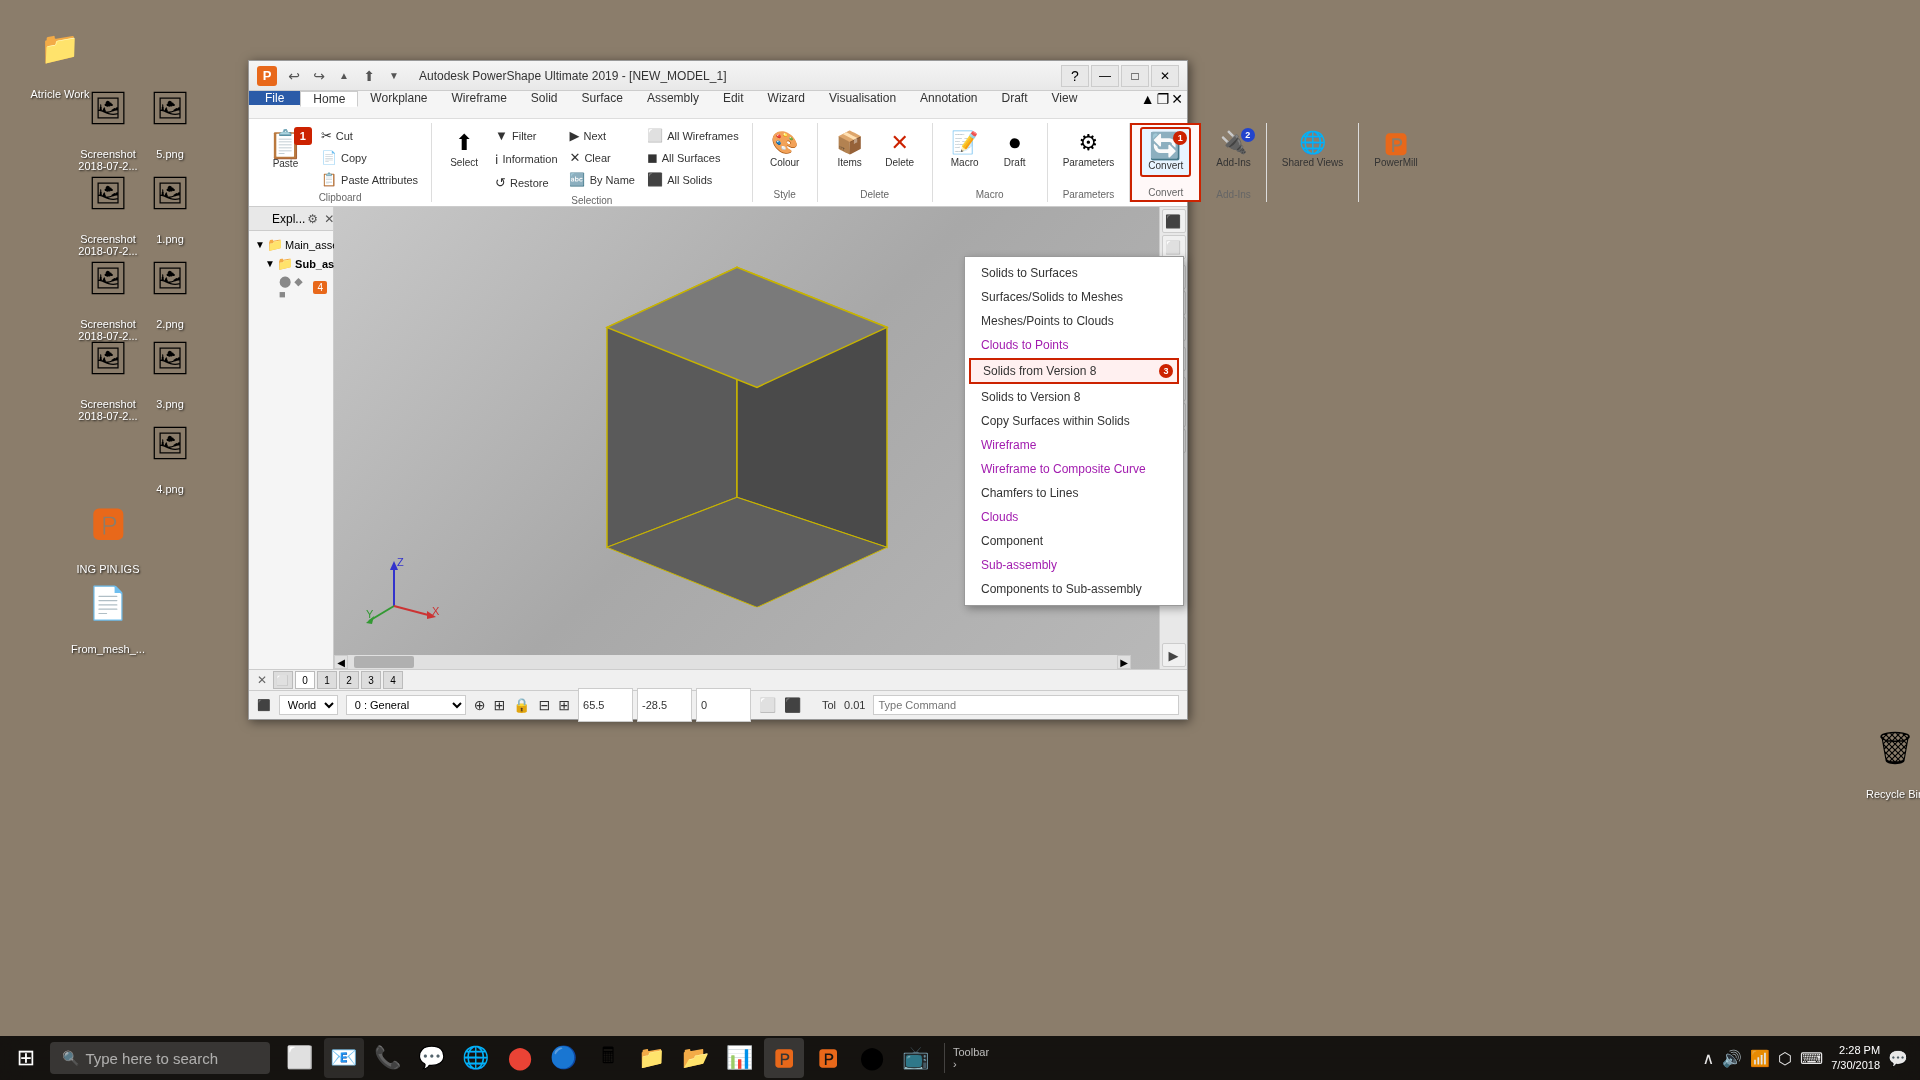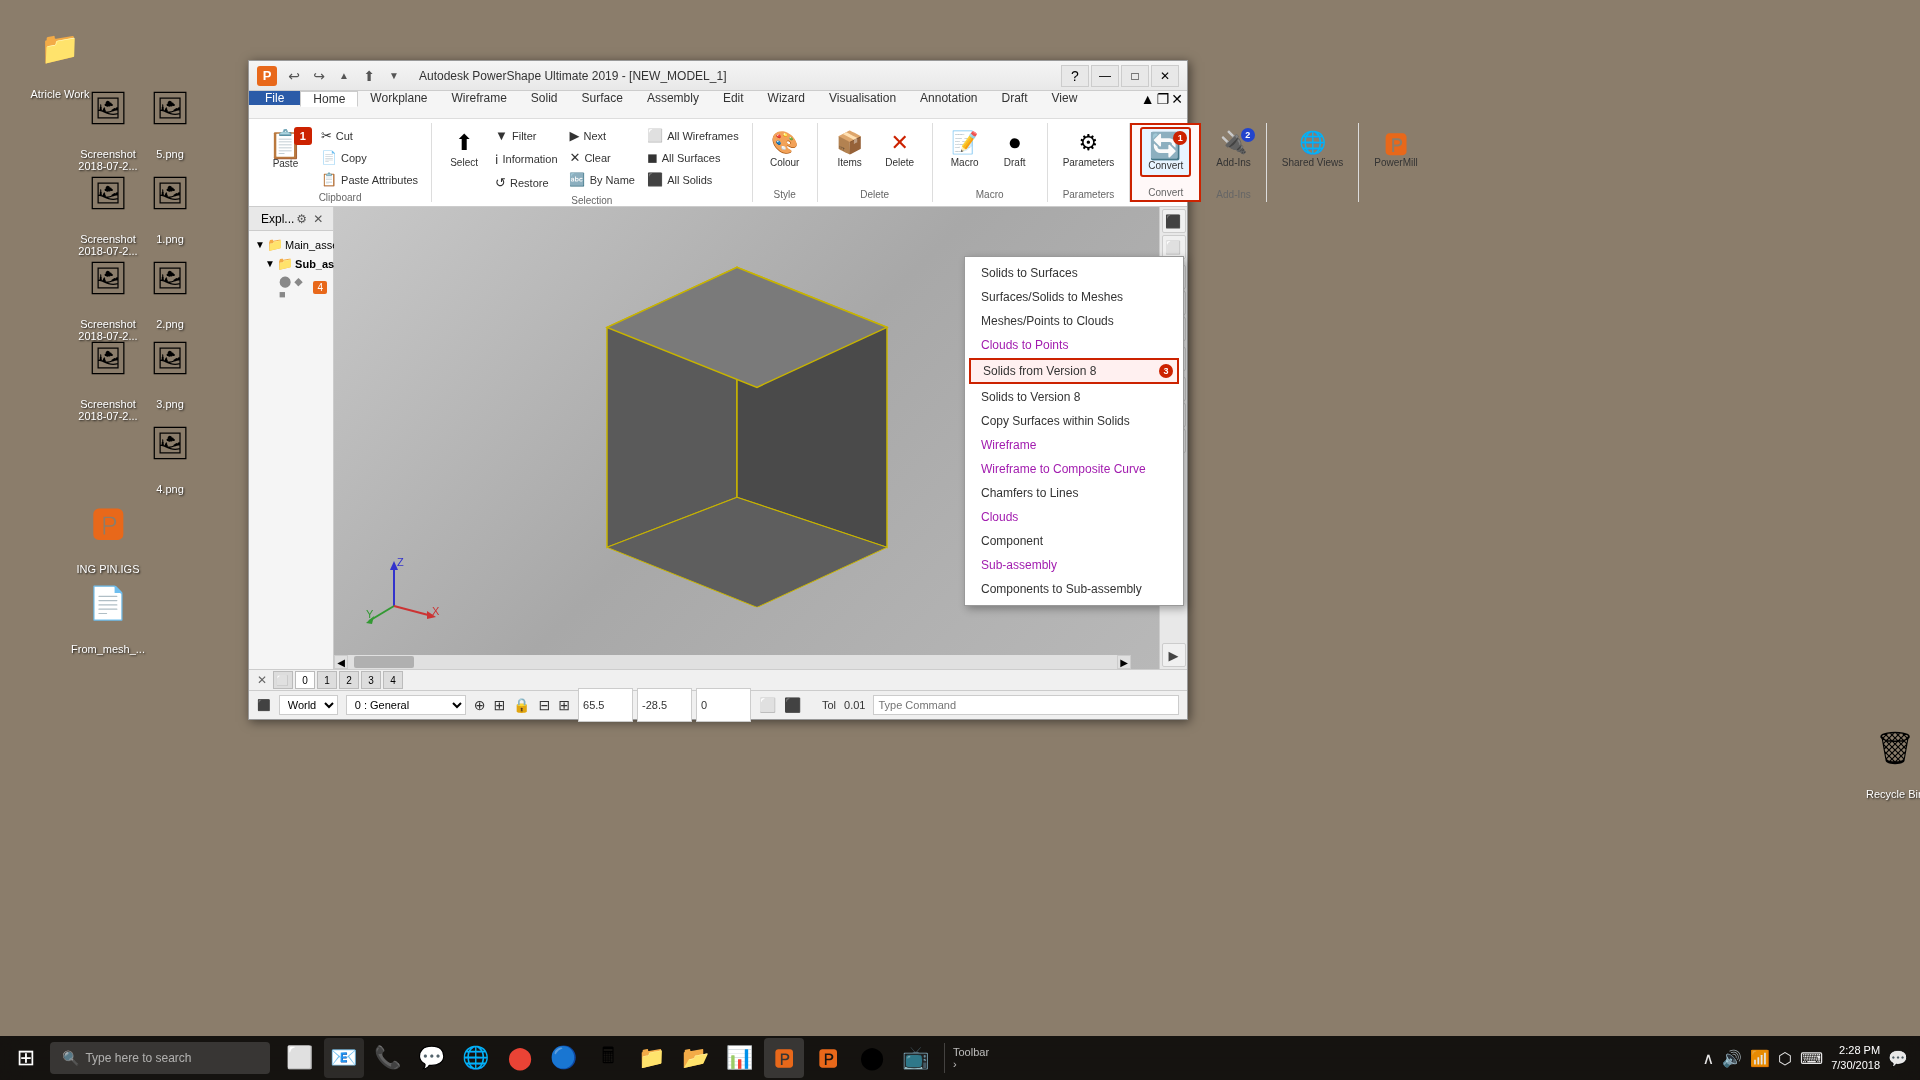--- a/index.html
+++ b/index.html
@@ -244,7 +244,7 @@
       display: flex;
       align-items: center;
       justify-content: space-between;
-      padding: 0 12px;
+      padding: 0 23px;
       border-bottom: 1px solid #ccc;
       font-size: 12px;
       font-weight: 500;

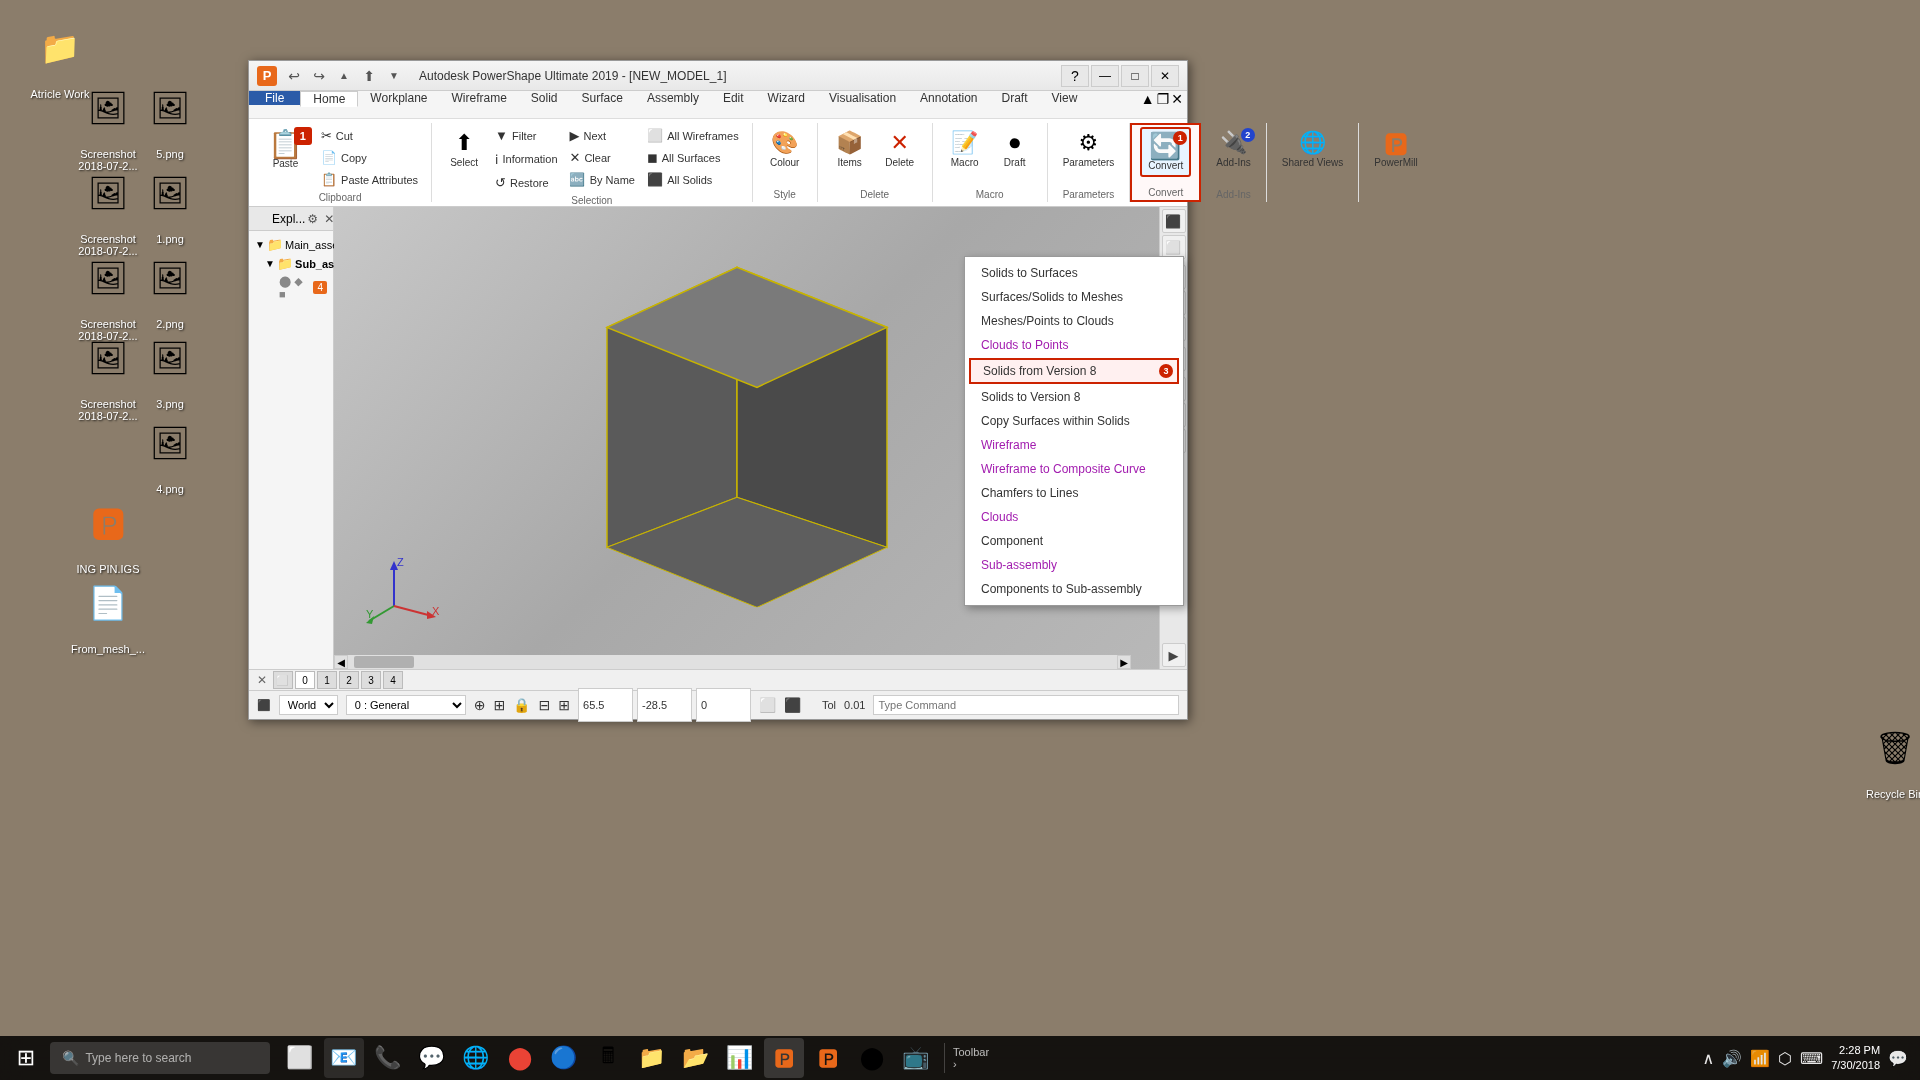--- a/index.html
+++ b/index.html
@@ -926,7 +926,7 @@
   <div class="taskbar-start">⊞</div>
   <div class="taskbar-search">
     <span style="font-size:14px;">🔍</span>
-    <span style="color:rgba(255,255,255,0.6);font-size:12px;">Type here to search</span>
+    <span style="color:rgba(255,255,255,0.6);font-size:15px;">Type here to search</span>
   </div>
   <div class="taskbar-items">
     <div class="taskbar-icon">⬜</div>

